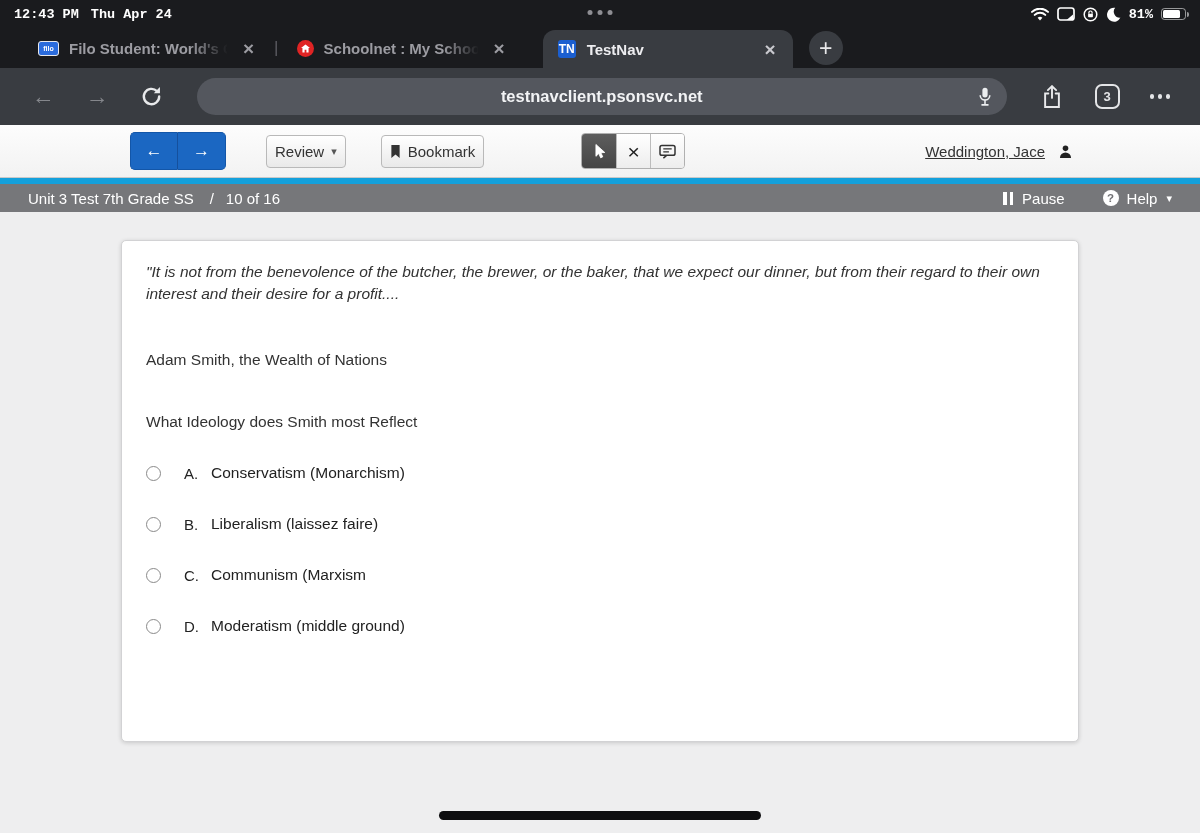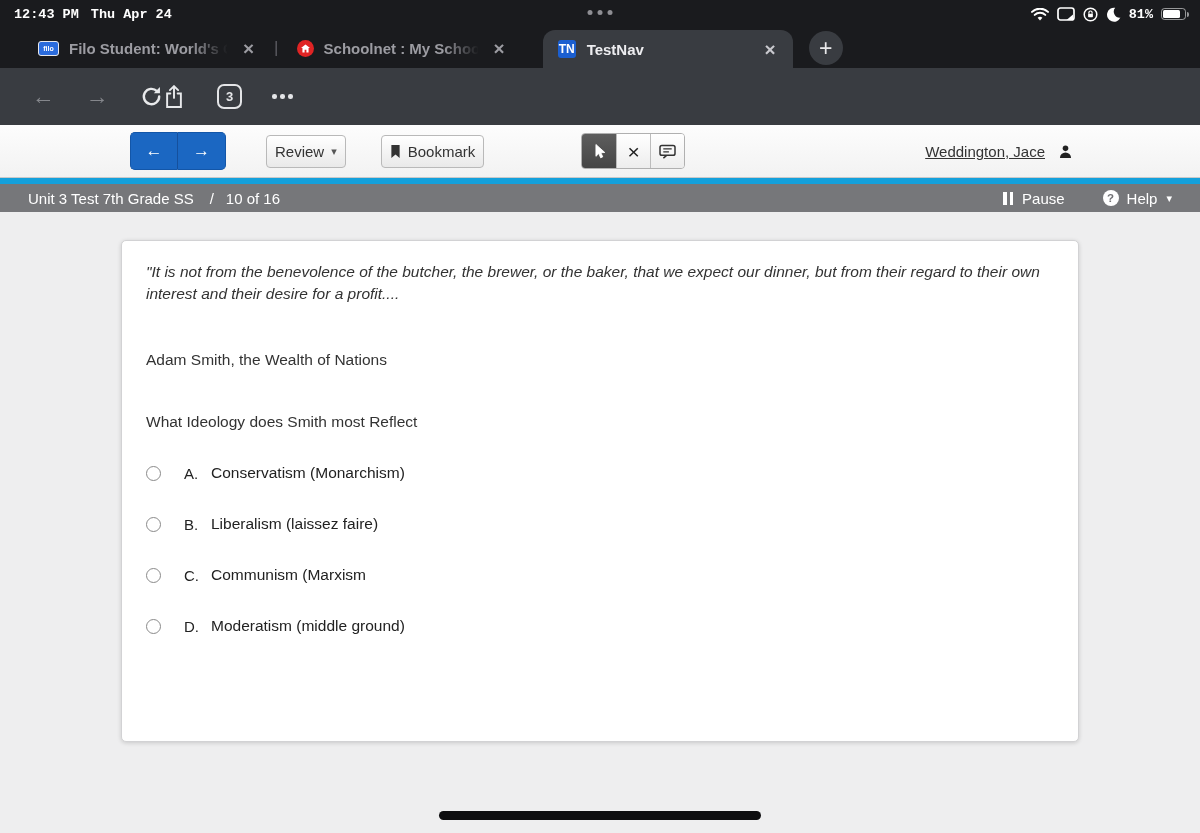--- a/index.html
+++ b/index.html
@@ -198,6 +198,16 @@
         <path d="M20.8 2.2 v6.4 h-6.4 z" fill="#e8e9eb"></path>
       </svg>
   </span>
+  <div class="url-pill">
+    <span>testnavclient.psonsvc.net</span>
+    <span class="mic-btn">
+      <svg width="14" height="21" viewBox="0 0 16 22">
+          <rect x="5" y="1" width="6" height="11" rx="3" fill="#eceef0"></rect>
+          <path d="M2.5 9.5 a5.5 5.5 0 0 0 11 0" fill="none" stroke="#eceef0" stroke-width="1.8"></path>
+          <path d="M8 15.3 V19.3 M4.6 20.6 h6.8" stroke="#eceef0" stroke-width="1.8" stroke-linecap="round"></path>
+        </svg>
+    </span>
+  </div>
   <span class="share-btn">
     <svg width="22" height="25" viewBox="0 0 24 26">
         <path d="M12 2 L12 14.5" stroke="#e8e9eb" stroke-width="2.1" stroke-linecap="round"></path>

